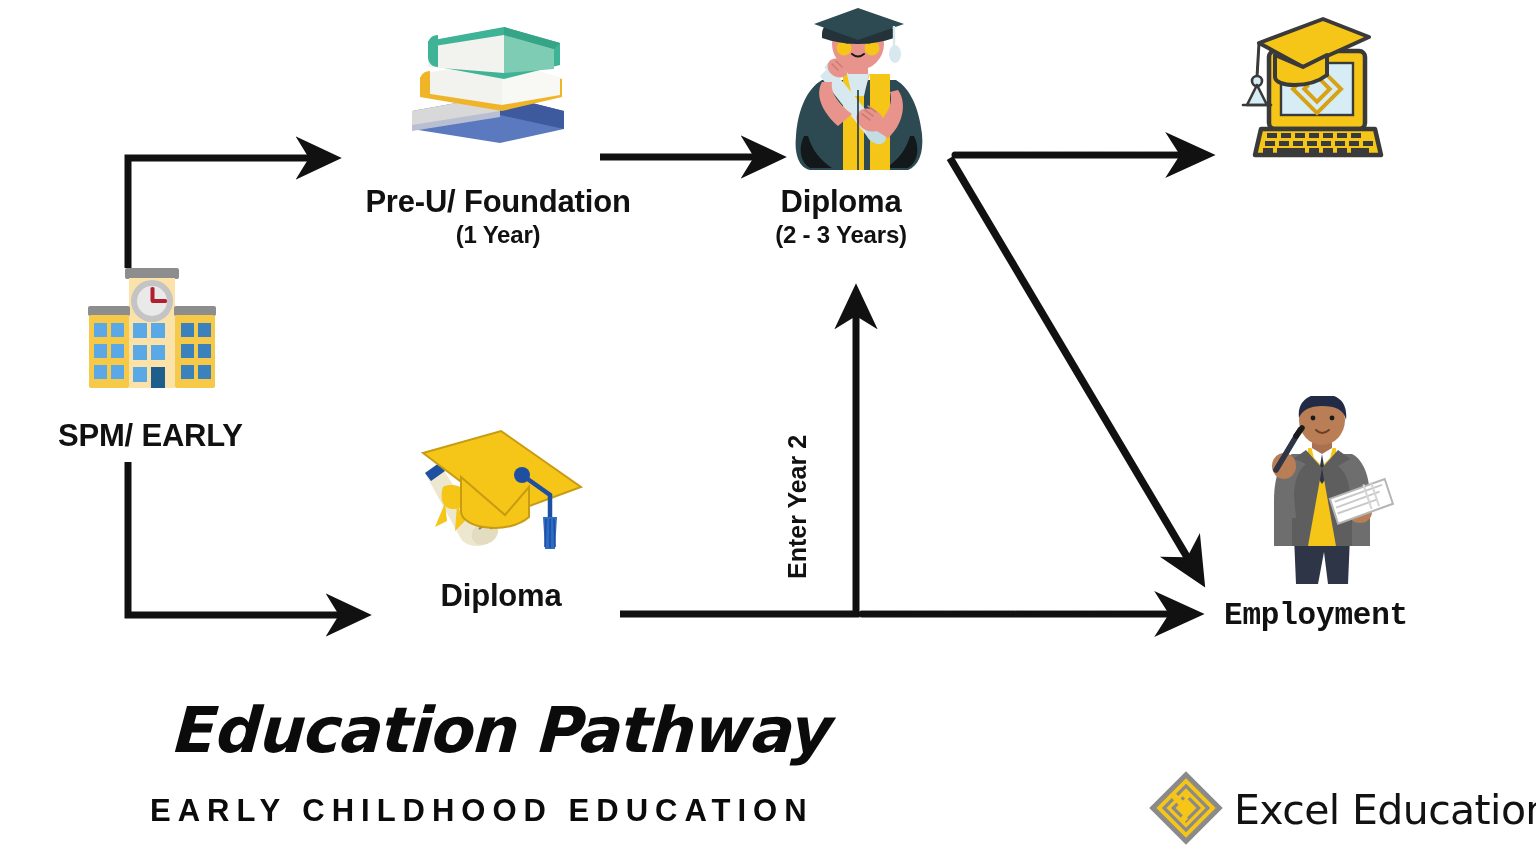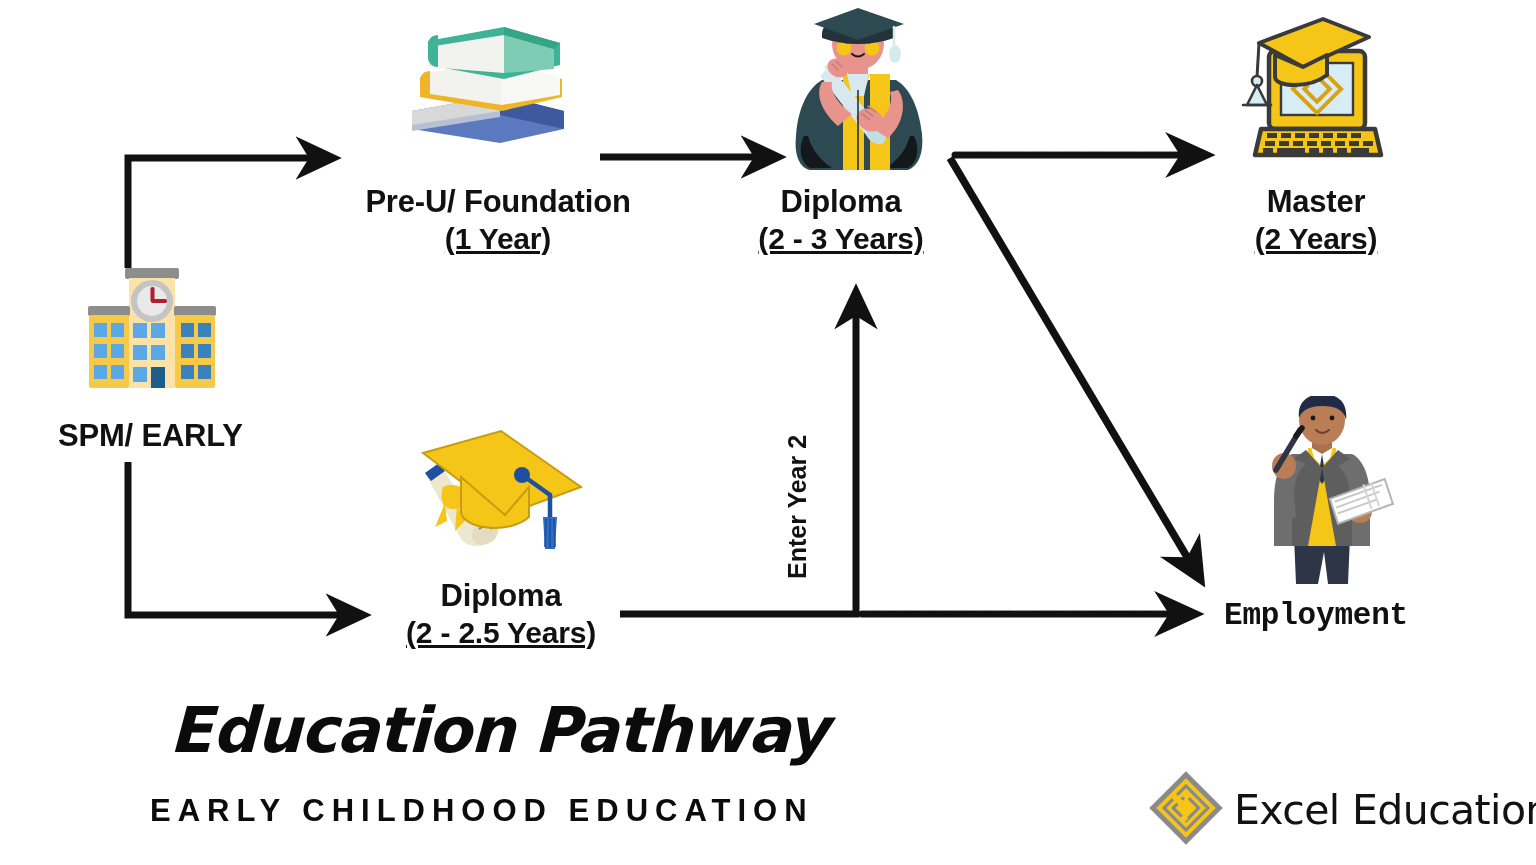--- a/index.html
+++ b/index.html
@@ -373,10 +373,6 @@
     <span class="ln2">(2 - 3 Years)</span>
   </div>
 
-  <div class="node-label" style="left:1208px; top:184px; width:216px;">
-    <span class="ln1">Master</span>
-    <span class="ln2">(2 Years)</span>
-  </div>
 
   <div class="node-label" style="left:390px; top:578px; width:222px;">
     <span class="ln1">Diploma</span>

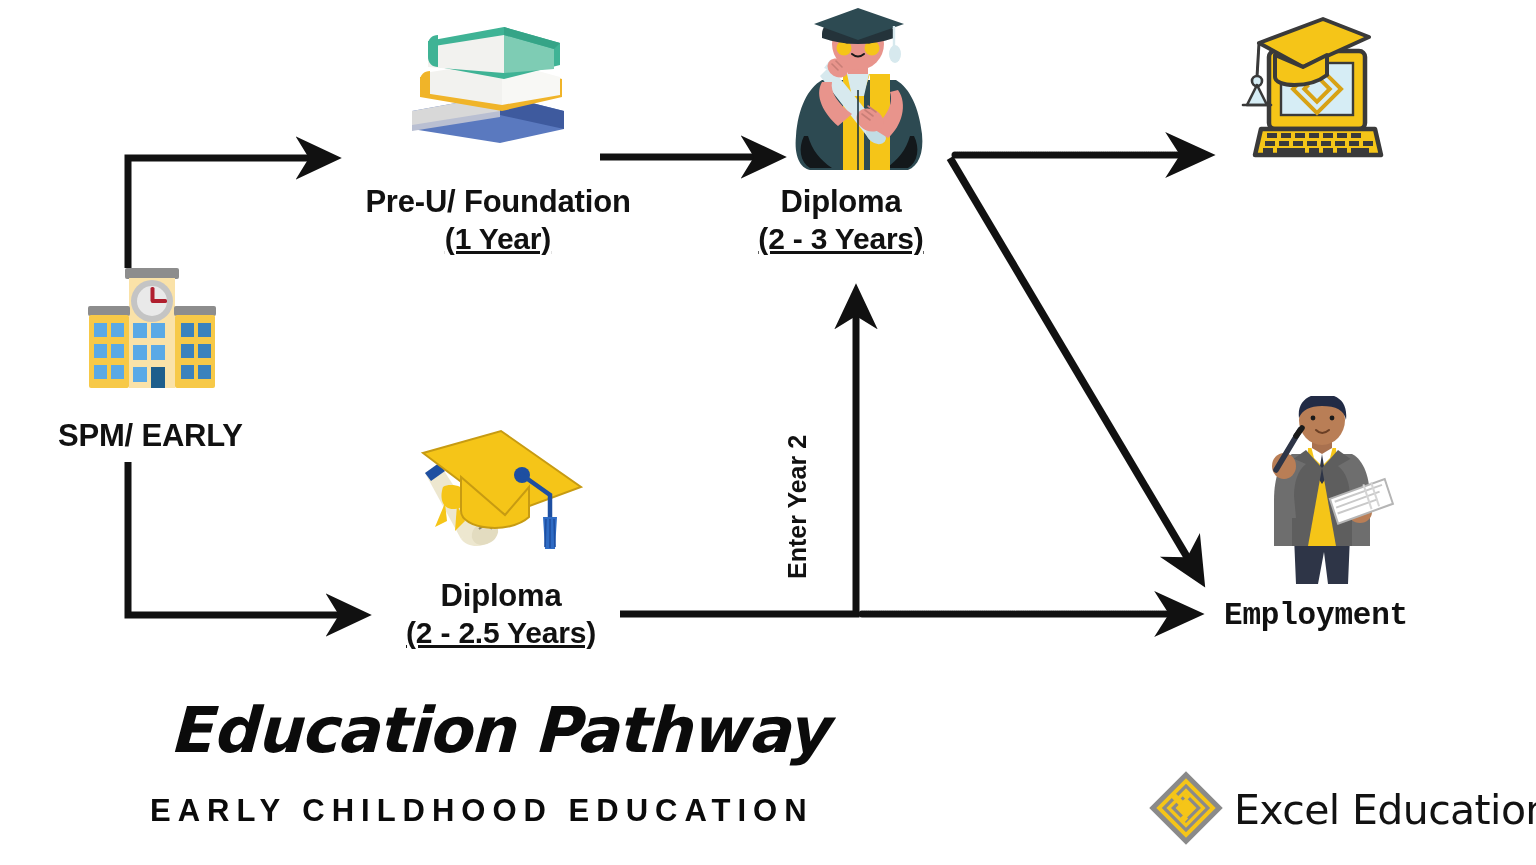--- a/index.html
+++ b/index.html
@@ -26,7 +26,7 @@
     white-space: nowrap;
   }
   .node-label .ln1 { display: block; font-size: 31px; letter-spacing: -0.2px; }
-  .node-label .ln2 { display: block; font-size: 30px; letter-spacing: -0.2px; text-decoration: underline; }
+  .node-label .ln2 { display: block; font-size: 24px; letter-spacing: -0.2px; }
 
   .icon-box {
     position: absolute;

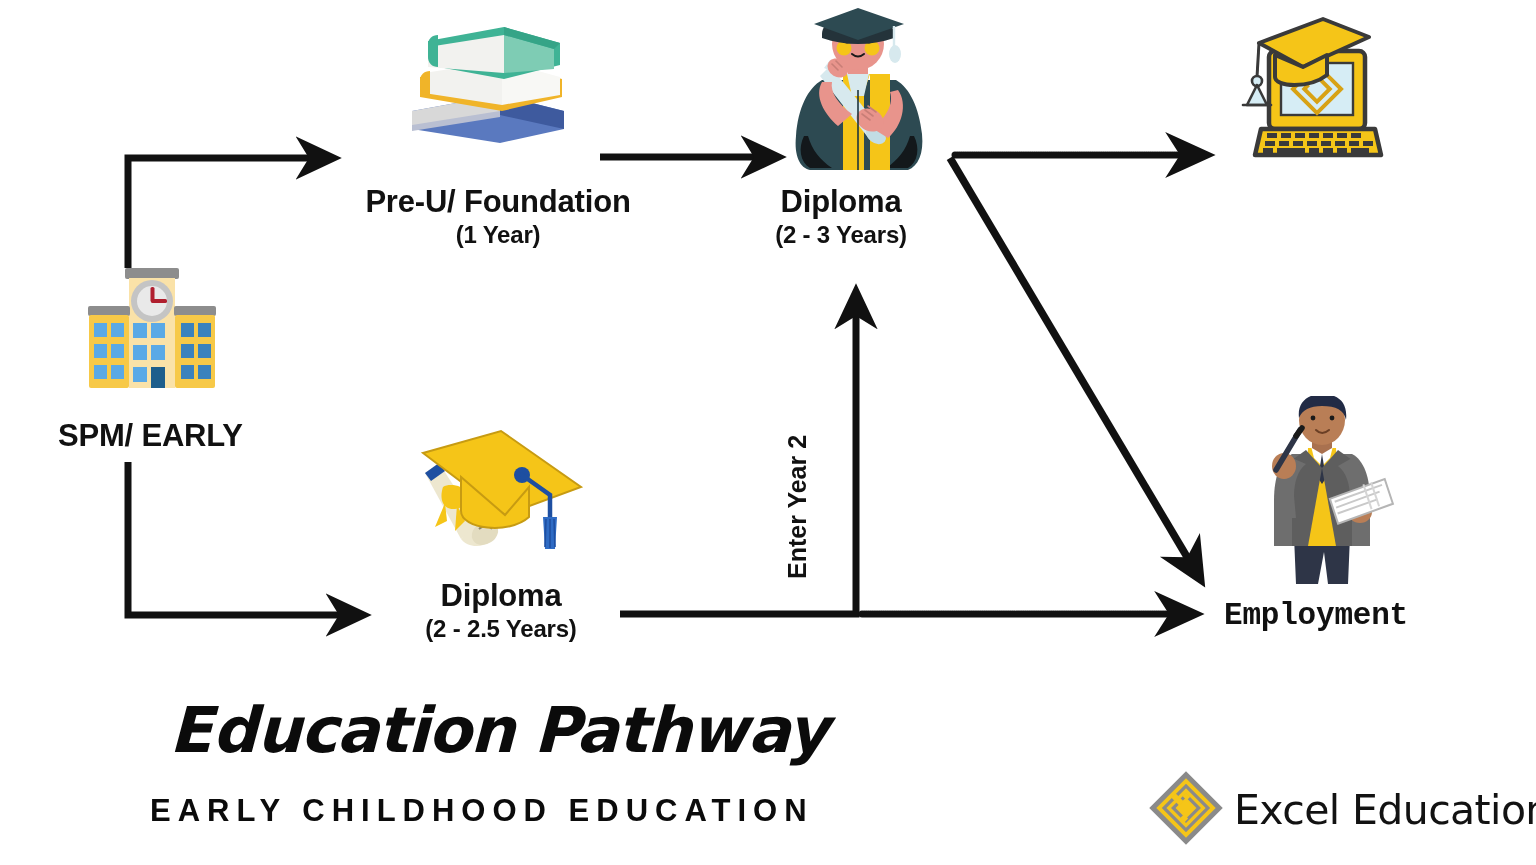--- a/index.html
+++ b/index.html
@@ -376,7 +376,6 @@
 
   <div class="node-label" style="left:390px; top:578px; width:222px;">
     <span class="ln1">Diploma</span>
-    <span class="ln2">(2 - 2.5 Years)</span>
   </div>
 
   <div class="node-label" style="left:1206px; top:598px; width:220px;font-family:Liberation Mono, monospace;">

